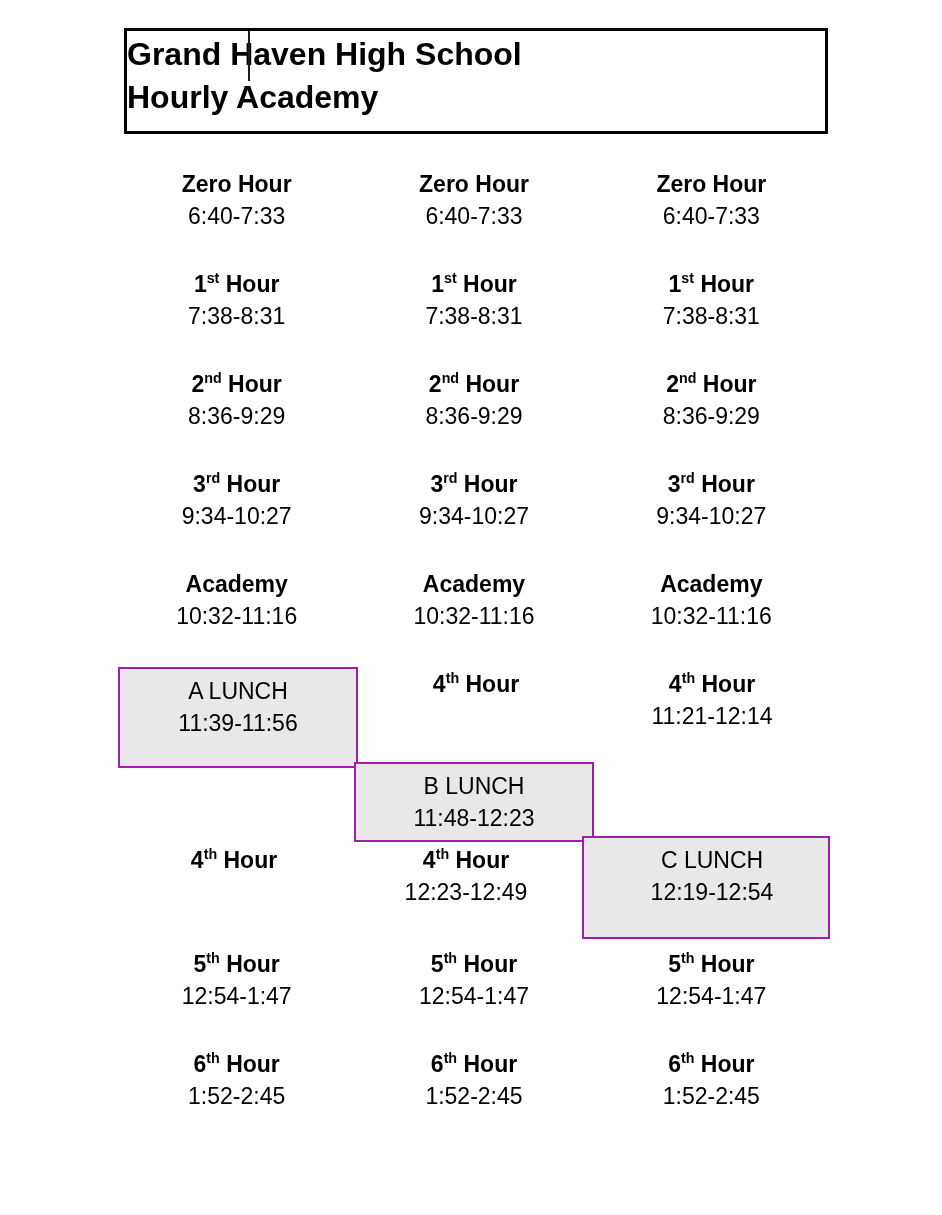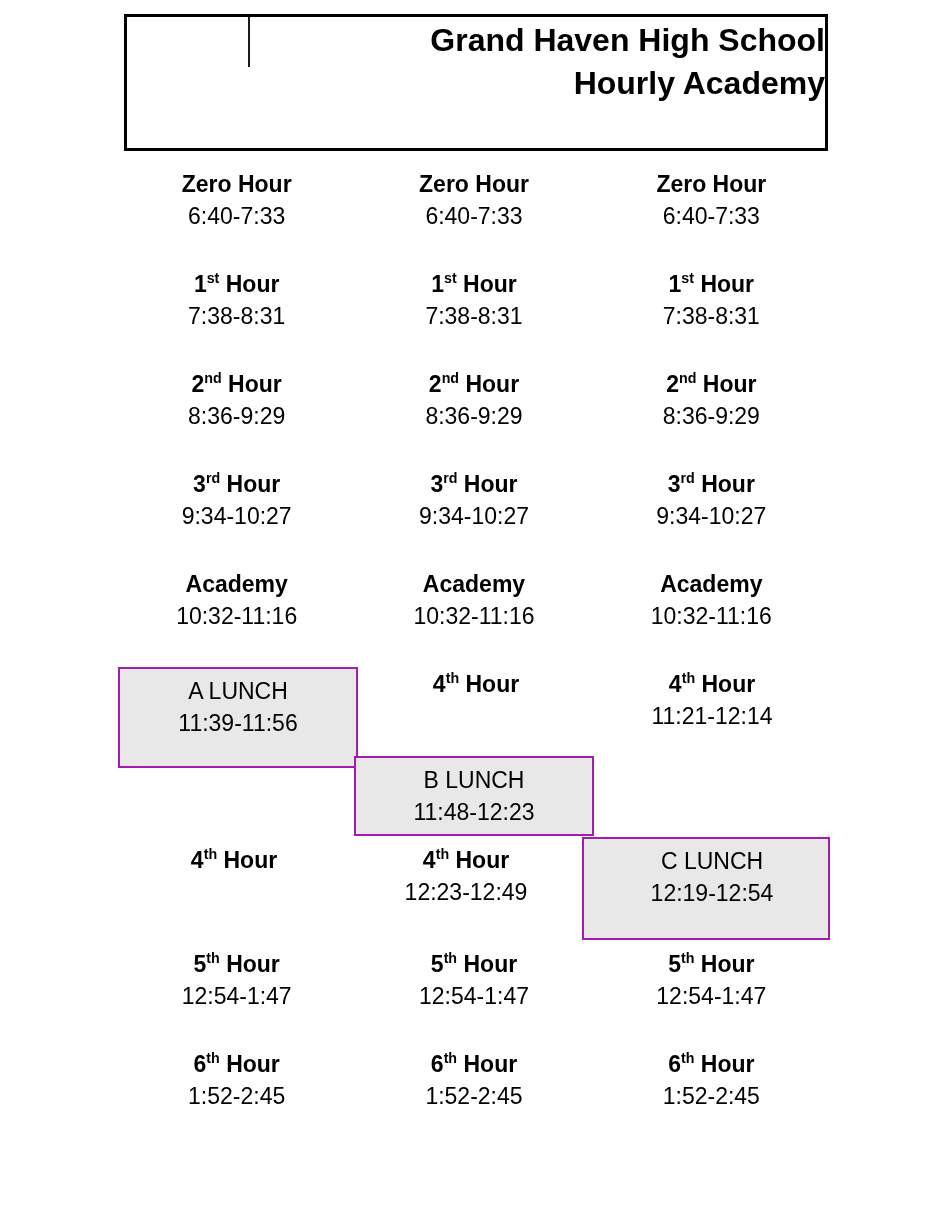--- a/index.html
+++ b/index.html
@@ -12,8 +12,8 @@
 
   
   .title-box{
-    position:absolute;left:124px;top:14px;width:704px;height:137px;
-    border:3px solid #000;box-sizing:border-box;text-align:right;
+    position:absolute;left:124px;top:28px;width:704px;height:106px;
+    border:3px solid #000;box-sizing:border-box;text-align:left;
     padding-top:2px;
   }
   .title-line{font-weight:bold;font-size:32px;line-height:43px;white-space:nowrap;}

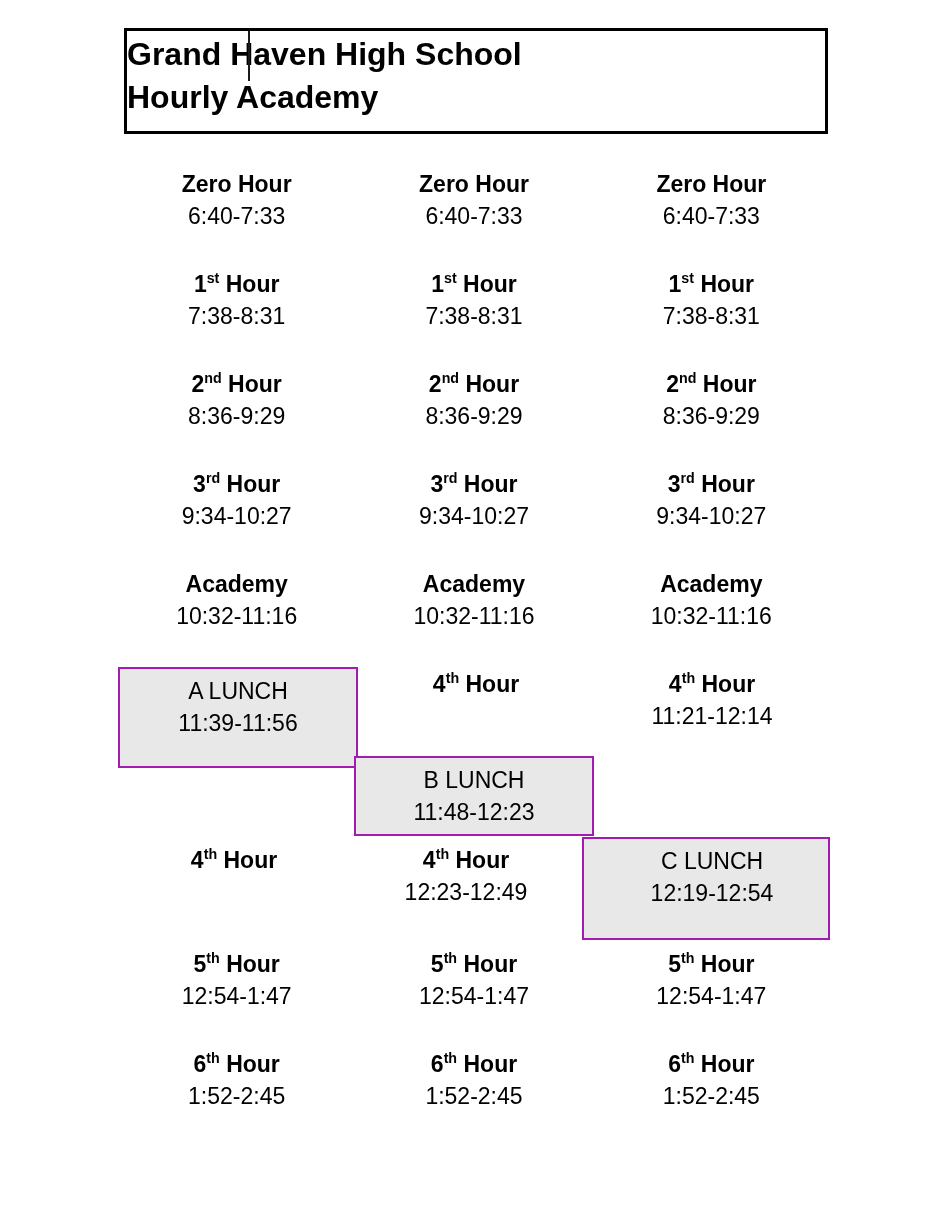--- a/index.html
+++ b/index.html
@@ -23,7 +23,7 @@
 
   
   .grid{position:absolute;left:118px;top:160px;width:712px;}
-  .grid-row{display:flex;height:100px;align-items:flex-end;}
+  .grid-row{display:flex;height:100px;align-items:center;}
   .grid-row.row-6{height:108px;}
   .grid-row.row-7{height:68px;}
   .grid-row.row-8{height:104px;}

